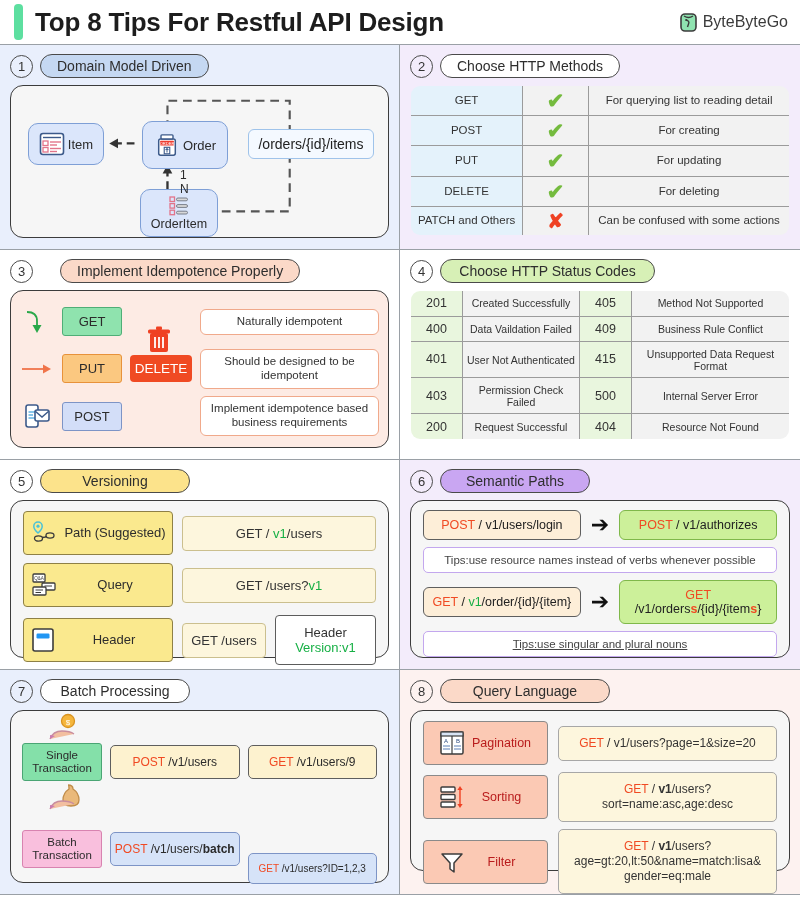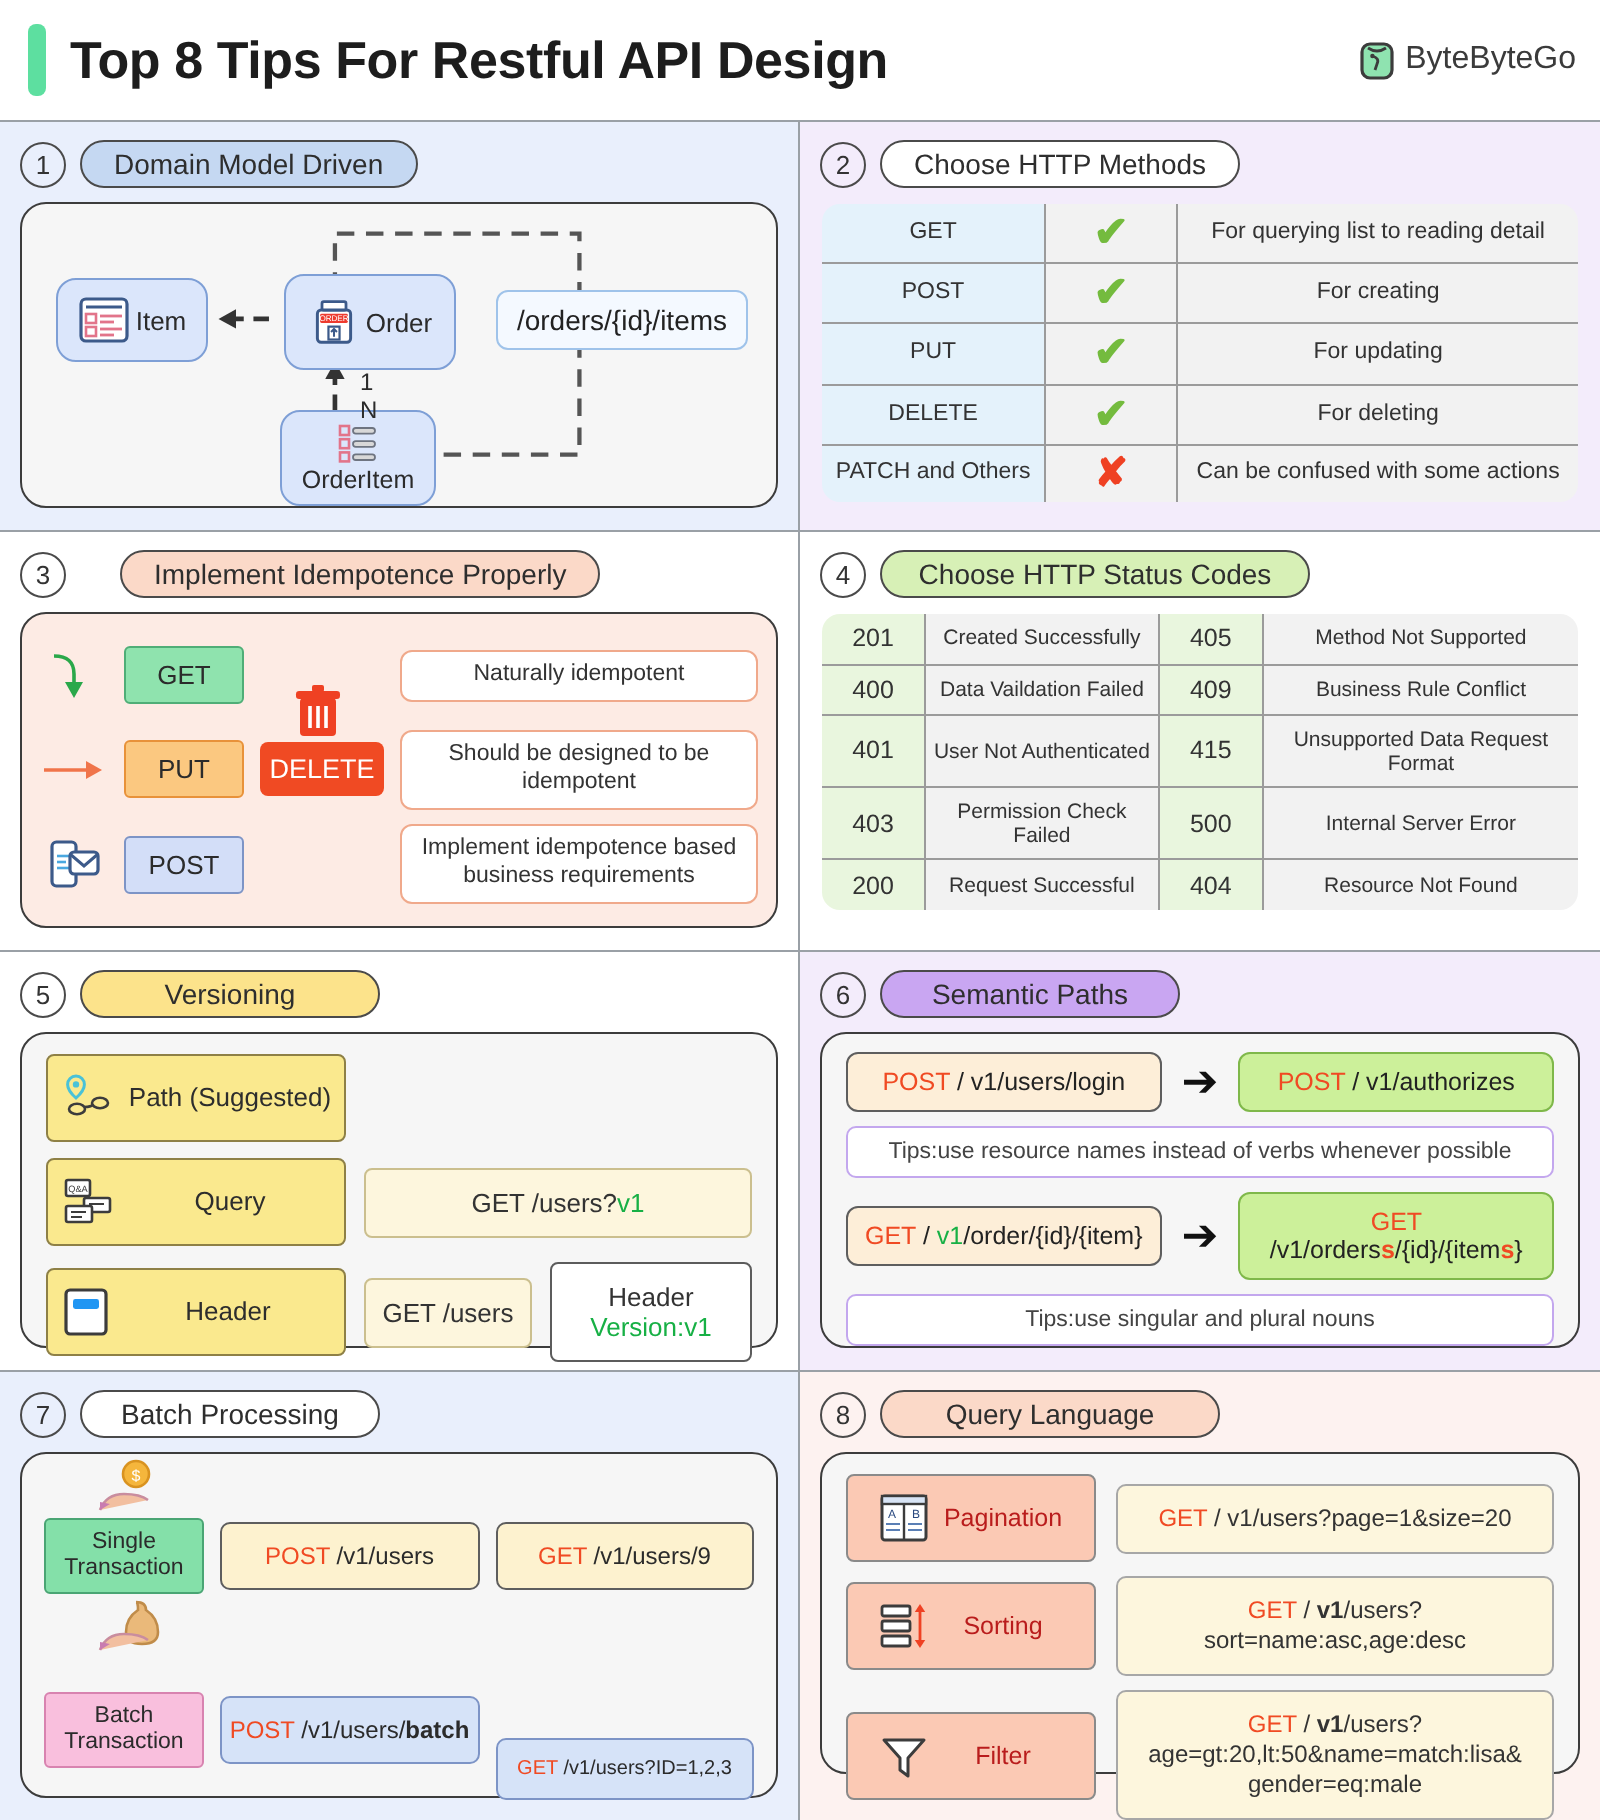--- a/index.html
+++ b/index.html
@@ -14,7 +14,7 @@
 
   
   .header {
-    height: 60px; display:flex; align-items:center;
+    height: 44px; display:flex; align-items:center;
     padding: 0 12px 0 14px; background:#fff; position:relative;
   }
   .accent-bar { width:9px; height:36px; border-radius:4px; background:#5ddfa0; flex:0 0 auto; }

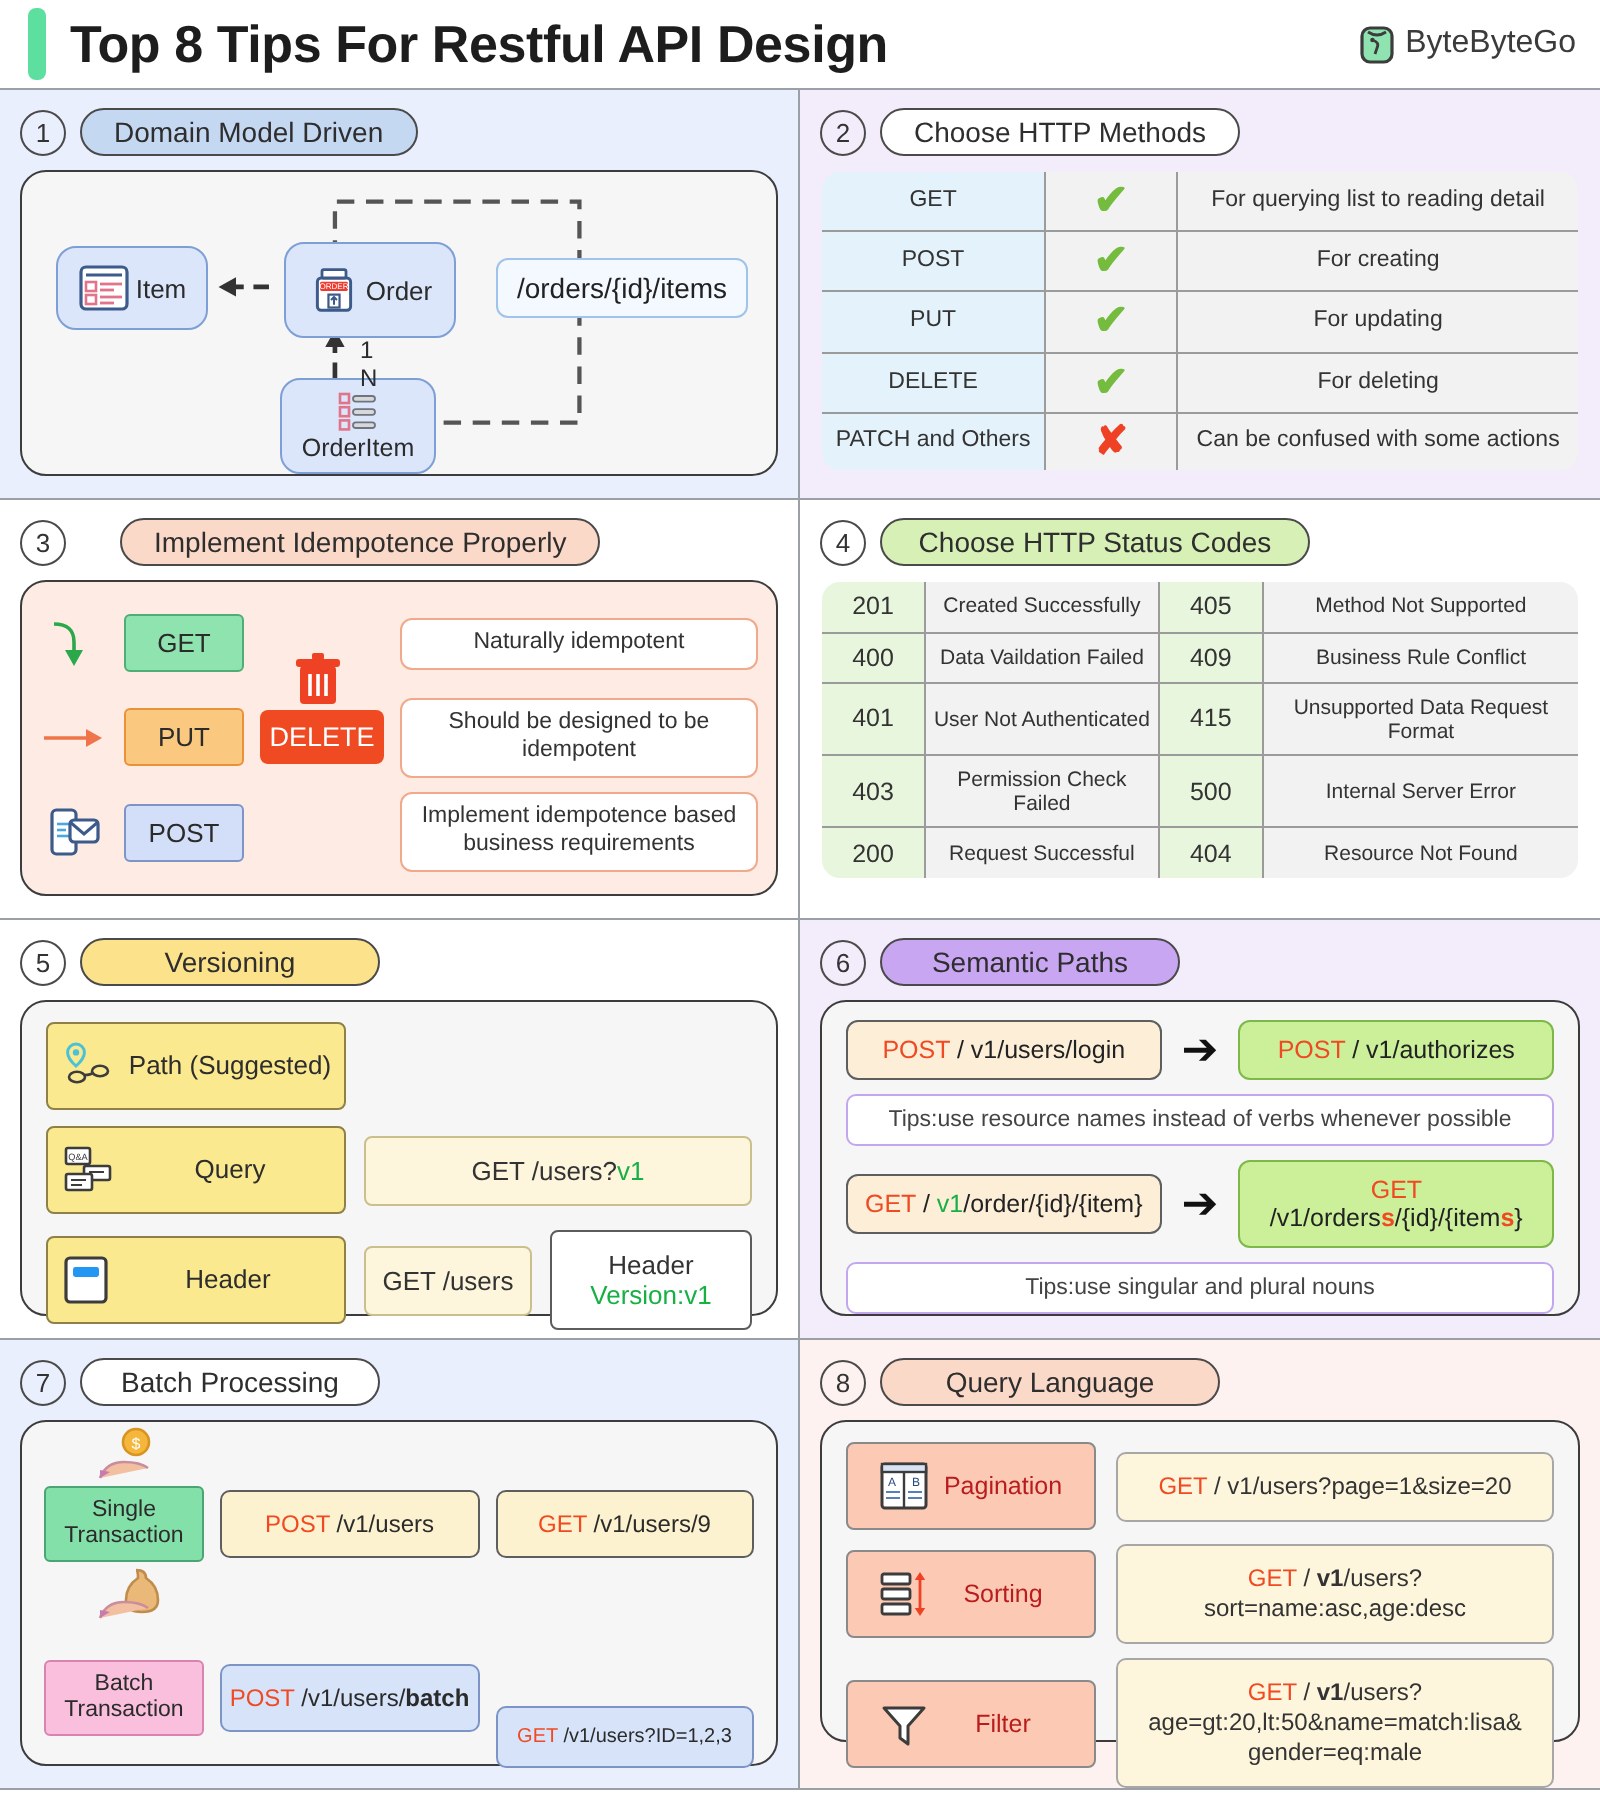--- a/index.html
+++ b/index.html
@@ -363,6 +363,9 @@
             <path d="M12 17.5 q4 0 4.5 -1.5" fill="none" stroke="#3c3c3c" stroke-width="1.3"></path>
           </svg>
           <span class="vtxt">Path (Suggested)</span>
+        </div>
+        <div class="vright">
+          <span>GET / </span><span class="grn">v1</span><span>/users</span>
         </div>
       </div>
 

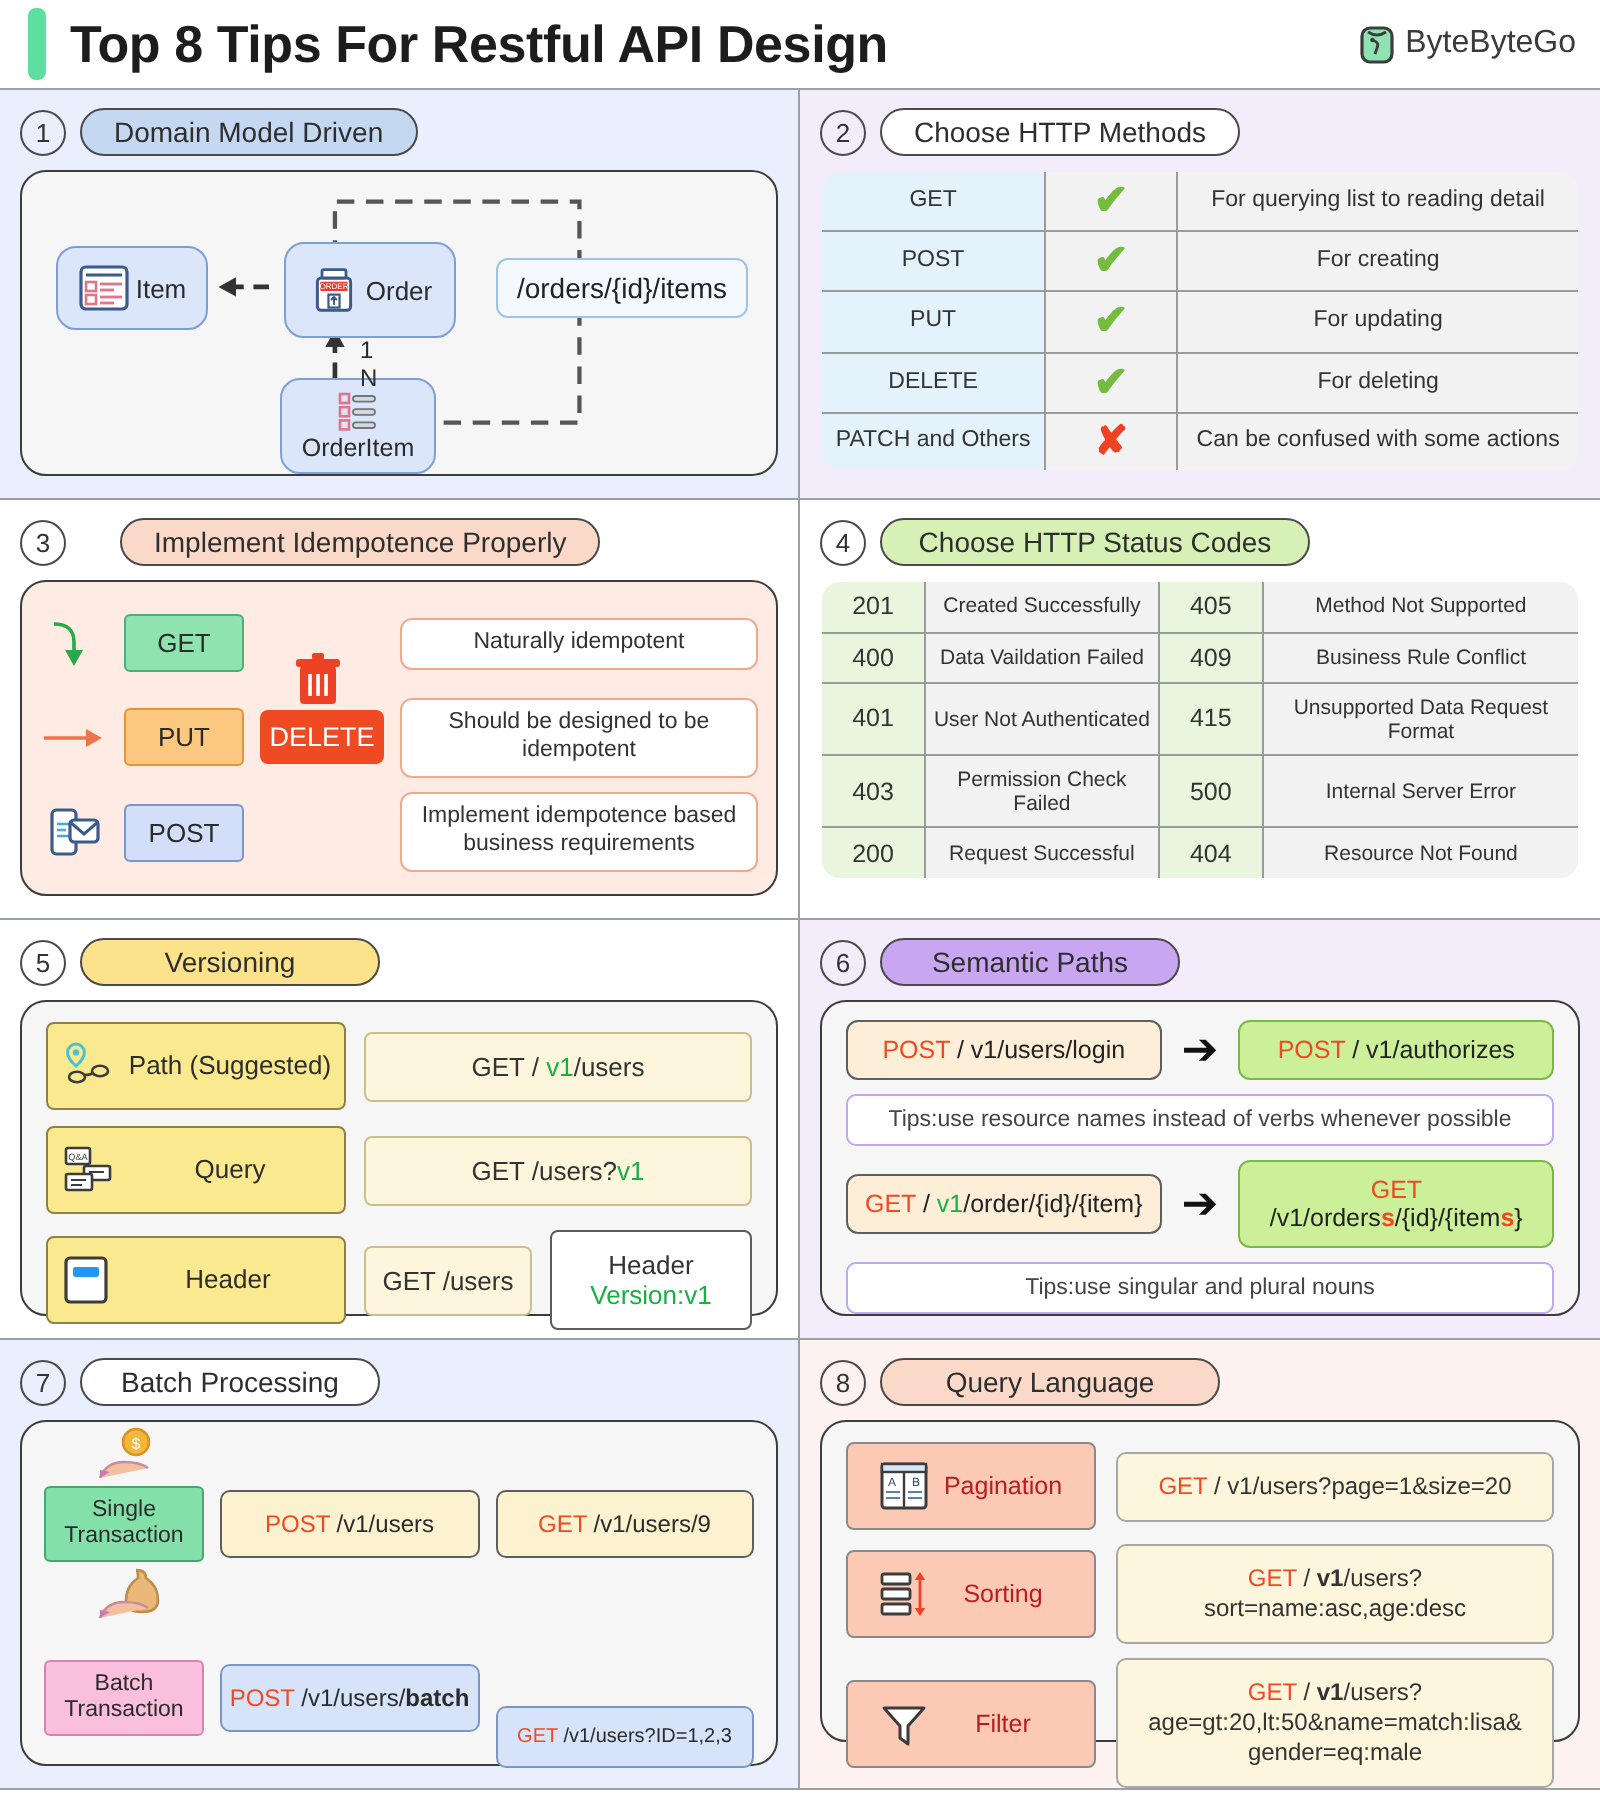--- a/index.html
+++ b/index.html
@@ -428,7 +428,7 @@
           <span class="red">GET</span><span> /v1/orders</span><span class="redb">s</span><span>/{id}/{item</span><span class="redb">s</span><span>}</span>
         </div>
       </div>
-      <div class="tip" style="margin-bottom:17px;">Tips:use singular and plural nouns</div>
+      <div class="tip" style="margin-bottom:17px;text-decoration:underline;">Tips:use singular and plural nouns</div>
     </div>
   </div>
 

